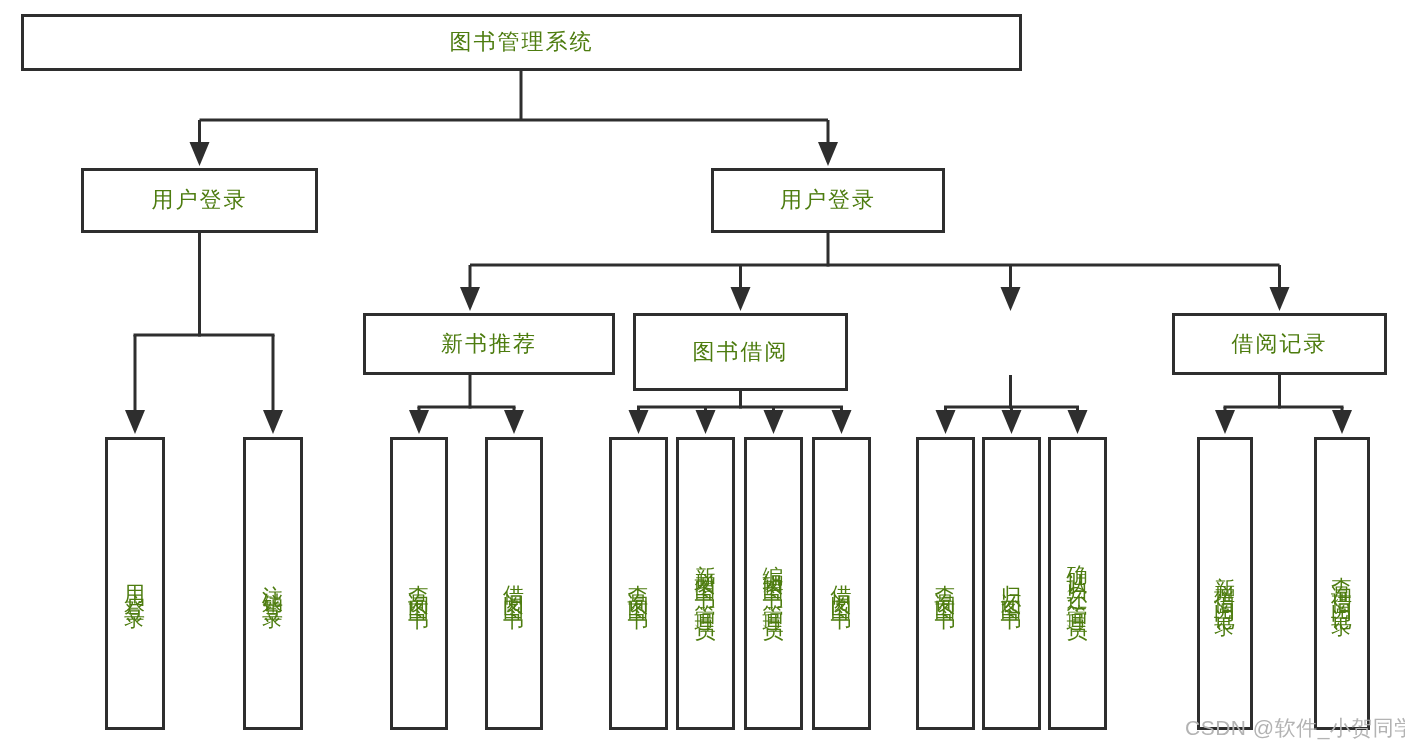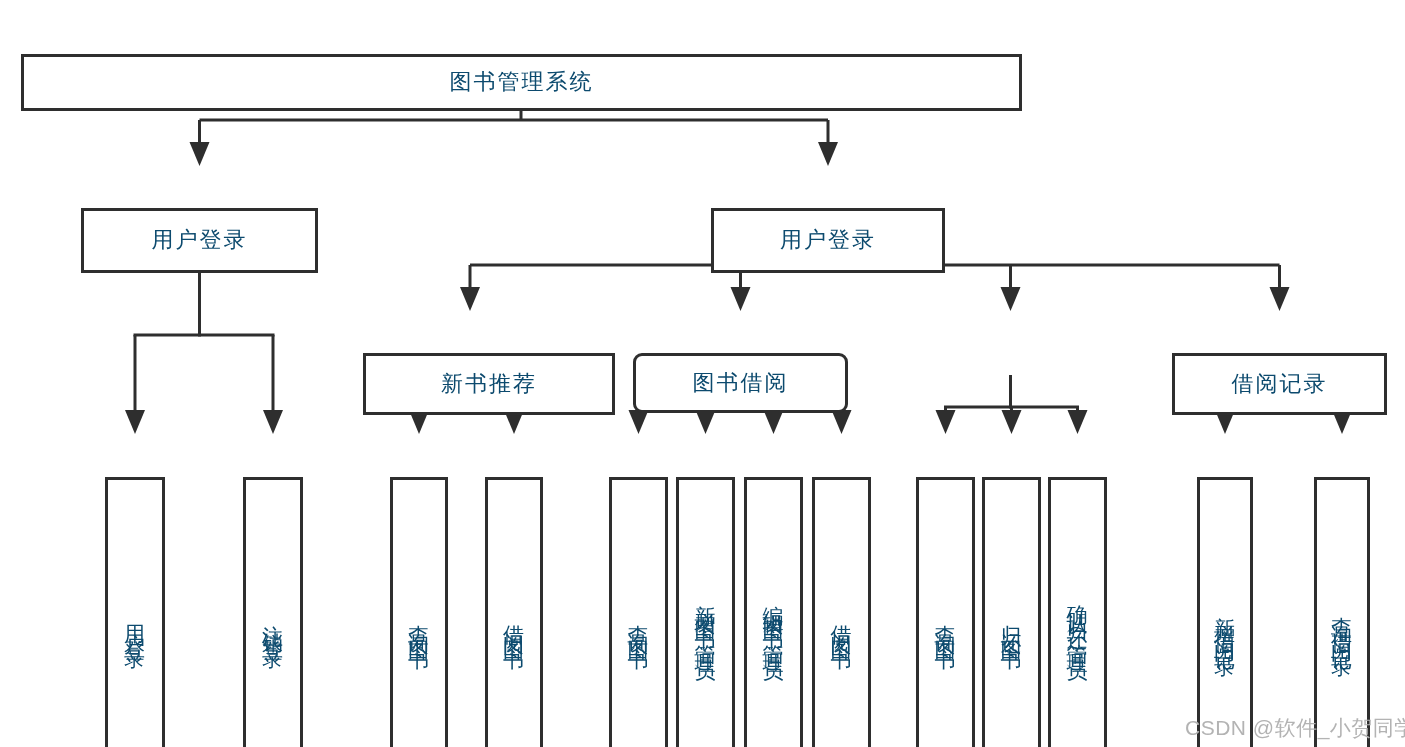--- a/index.html
+++ b/index.html
@@ -14,9 +14,8 @@
     position:absolute; box-sizing:border-box;
     border:3px solid #2e2e2e; background:#ffffff;
     display:flex; align-items:center; justify-content:center;
-    color:#0c4a6e; font-size:22px; letter-spacing:2px; line-height:1.2;
+    color:#4d7c0f; font-size:22px; letter-spacing:2px; line-height:1.2;
     white-space:nowrap;
-    margin-top:40px;
   }
   .node.v {
     writing-mode:vertical-rl; text-orientation:mixed;

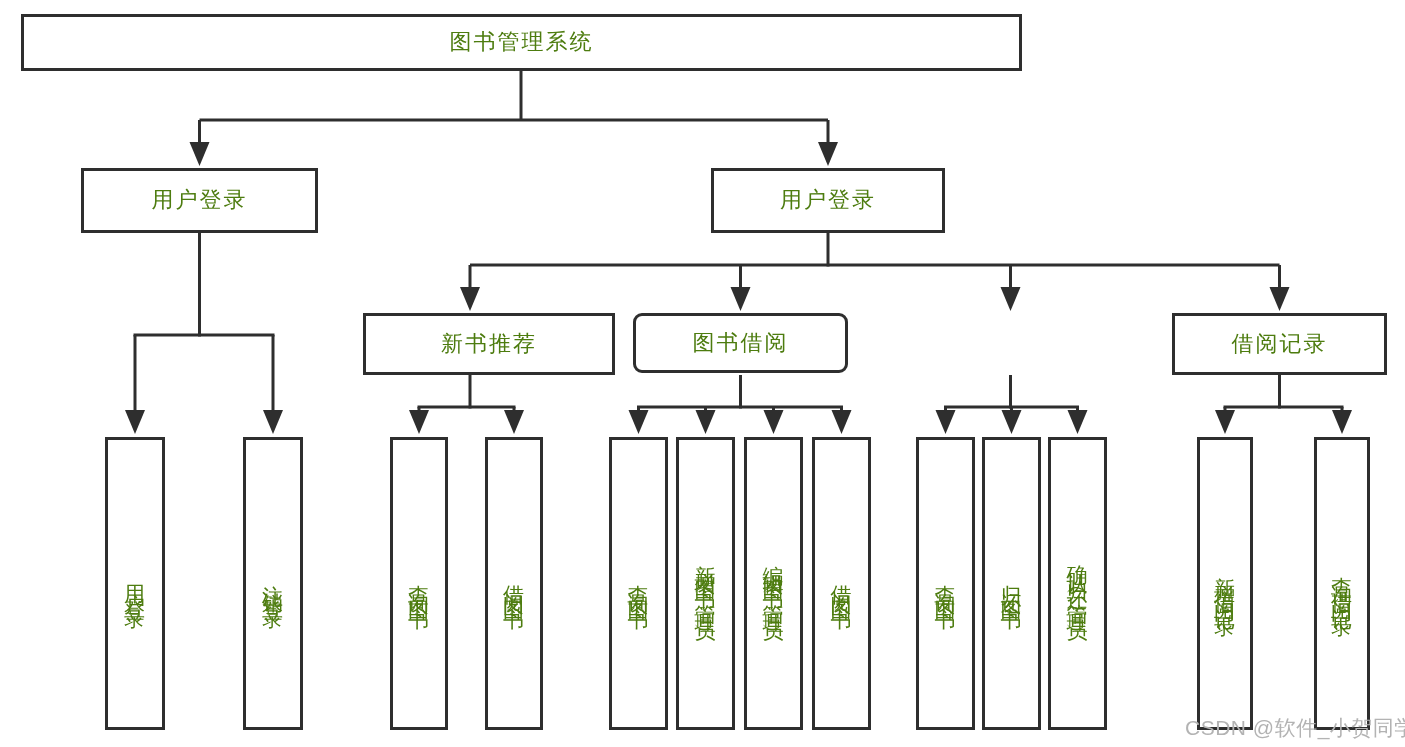--- a/index.html
+++ b/index.html
@@ -102,7 +102,7 @@
   <div class="node" style="left:711px; top:168px; width:234px; height:65px;">用户登录</div>
 
   <div class="node" style="left:363px; top:313px; width:252px; height:62px;">新书推荐</div>
-  <div class="node" style="left:633px; top:313px; width:215px; height:60px;border-radius:9px;">图书借阅</div>
+  <div class="node" style="left:633px; top:313px; width:215px; height:78px;">图书借阅</div>
   <div class="node" style="left:1172px; top:313px; width:215px; height:62px;">借阅记录</div>
 
   <div class="node v" style="left:105px; top:437px; width:60px; height:293px;">用户登录</div>

